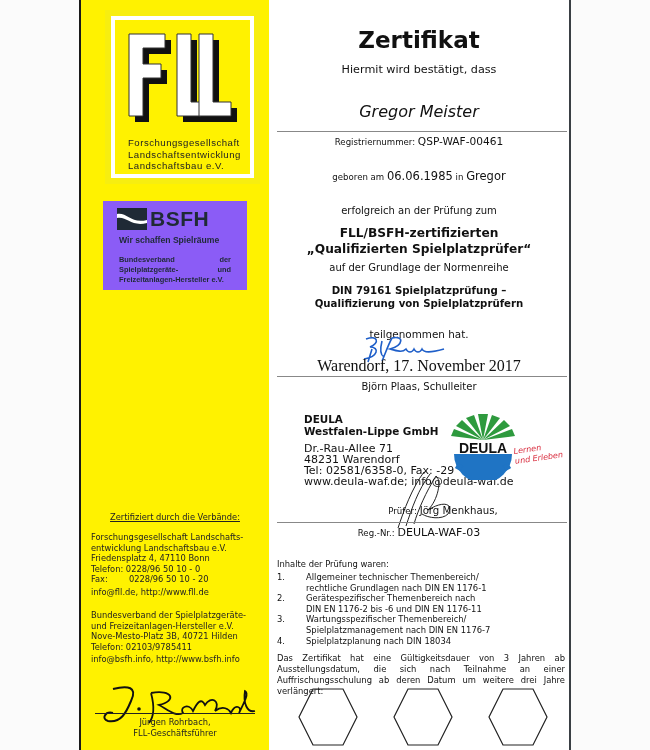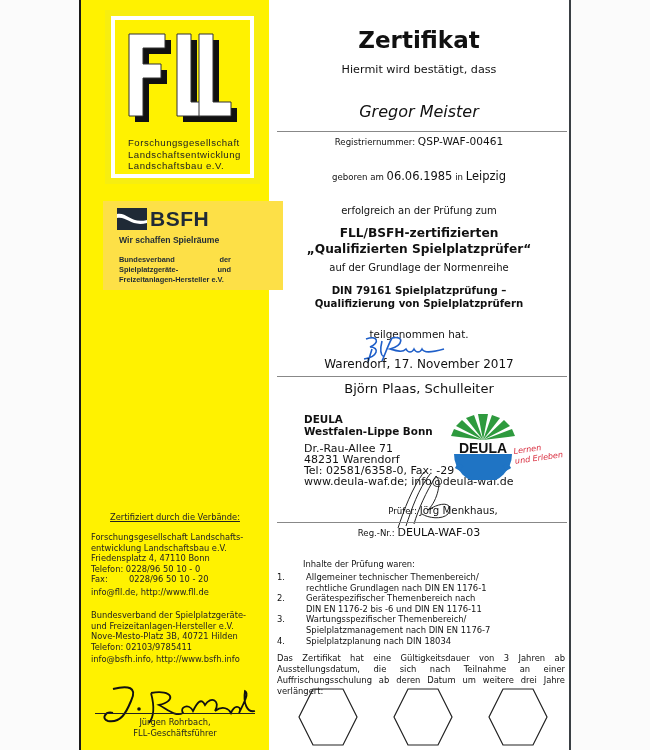--- a/index.html
+++ b/index.html
@@ -158,7 +158,7 @@
     <span>geboren am</span>
     <span class="val">06.06.1985</span>
     <span>in</span>
-    <span class="val">Leipzig</span>
+    <span class="val">Gregor</span>
   </div>
 
   <div class="c exam-intro">erfolgreich an der Prüfung zum</div>

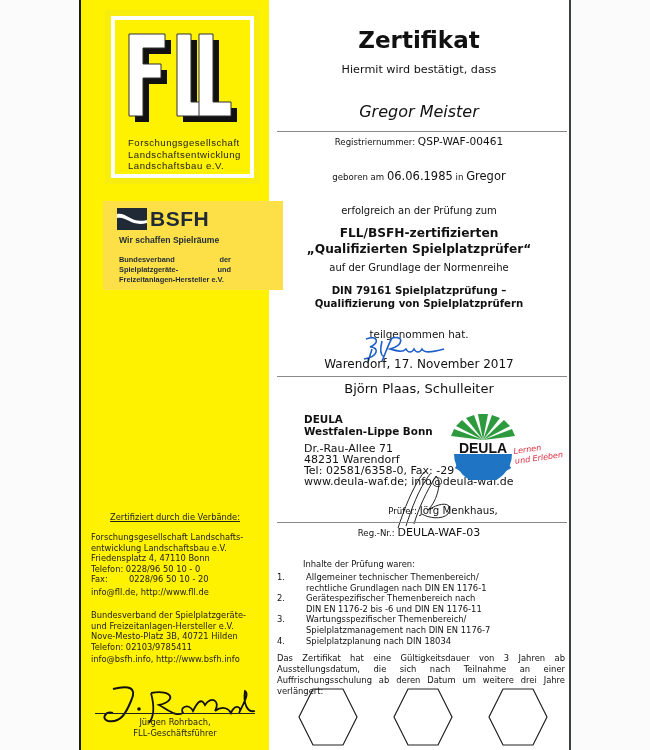--- a/index.html
+++ b/index.html
@@ -16,7 +16,7 @@
   .fll-sub { position:absolute; left:13px; top:117px; font-family:"Liberation Sans", sans-serif; font-size:9.6px; line-height:11.5px; letter-spacing:0.5px; color:#222; }
 
   
-  .bsfh-box { position:absolute; left:103px; top:201px; width:144px; height:89px; background:#fde047;padding-left:36px; }
+  .bsfh-box { position:absolute; left:103px; top:201px; width:144px; height:89px; background:#8b5cf6; }
   .bsfh-logo { position:absolute; left:14px; top:6px; display:flex; align-items:center; }
   .bsfh-word { font-family:"Liberation Sans", sans-serif; font-weight:bold; font-size:21px; color:#1f2a36; letter-spacing:0.5px; margin-left:3px; }
   .bsfh-tag { position:absolute; left:16px; top:34px; font-family:"Liberation Sans", sans-serif; font-weight:bold; font-size:8.6px; color:#1f2a36; }

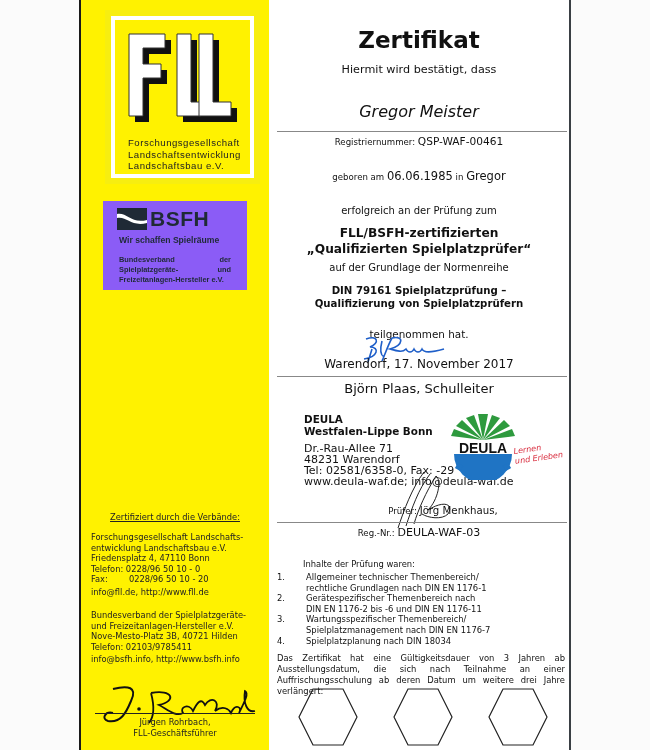--- a/index.html
+++ b/index.html
@@ -50,7 +50,7 @@
   .norm { top:284px; font-weight:bold; font-size:10.2px; line-height:13px; }
   .participated { top:328px; font-size:10.4px; }
   .plaas-sig { position:absolute; left:88px; top:335px; width:90px; height:28px; }
-  .place-date { top:357px; font-size:12px; }
+  .place-date { top:357px; font-size:16px;font-family:Liberation Serif, serif; }
   .signer { top:381px; font-size:13px; }
   .deula-name { position:absolute; left:34px; top:413px; font-weight:bold; font-size:10.4px; line-height:12px; }
   .deula-addr { position:absolute; left:34px; top:443px; font-size:11px; line-height:11px; }

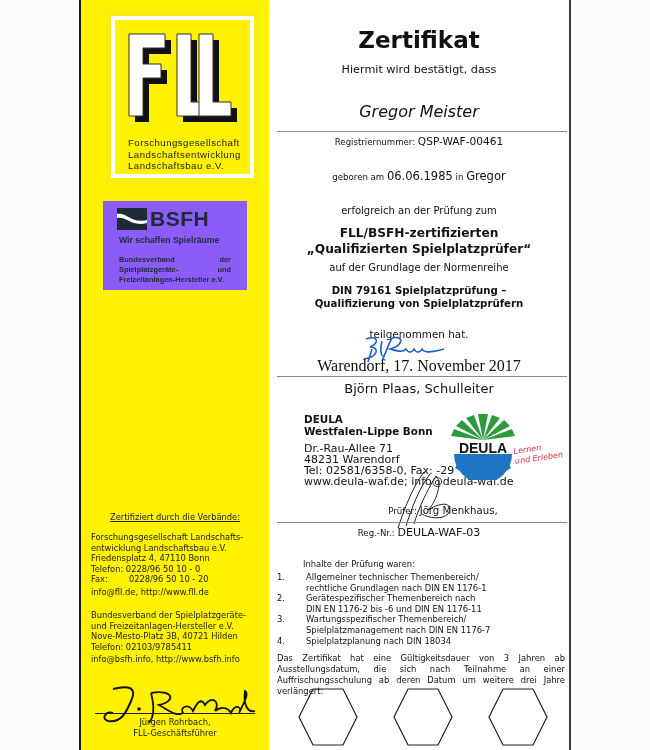--- a/index.html
+++ b/index.html
@@ -51,7 +51,7 @@
   .participated { top:328px; font-size:10.4px; }
   .plaas-sig { position:absolute; left:88px; top:335px; width:90px; height:28px; }
   .place-date { top:357px; font-size:16px;font-family:Liberation Serif, serif; }
-  .signer { top:381px; font-size:13px; }
+  .signer { top:381px; font-size:10px; }
   .deula-name { position:absolute; left:34px; top:413px; font-weight:bold; font-size:10.4px; line-height:12px; }
   .deula-addr { position:absolute; left:34px; top:443px; font-size:11px; line-height:11px; }
   .deula-logo { position:absolute; left:178px; top:410px; width:70px; height:70px; }

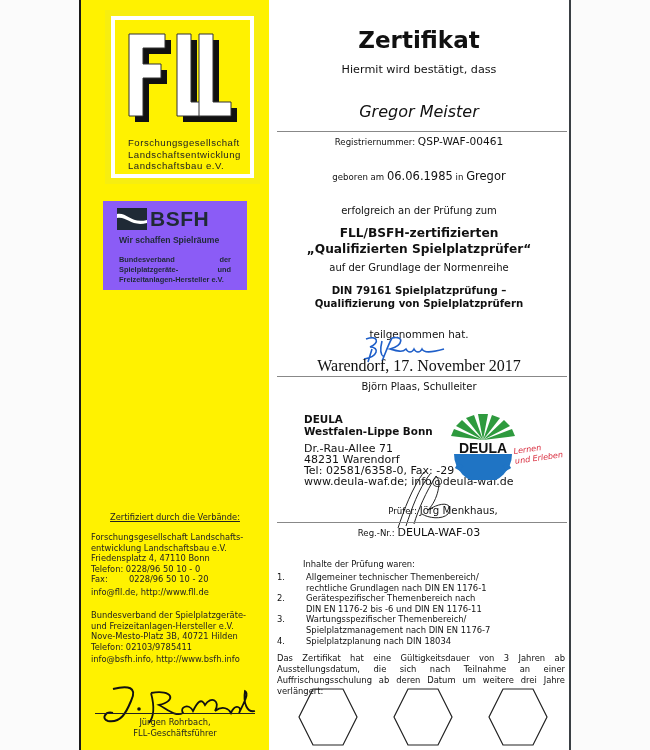--- a/index.html
+++ b/index.html
@@ -182,7 +182,7 @@
 
   <div class="deula-name">
     <div>DEULA</div>
-    <div>Westfalen-Lippe Bonn</div>
+    <div>Westfalen-Lippe GmbH</div>
   </div>
   <div class="deula-addr">
     <div>Dr.-Rau-Allee 71</div>

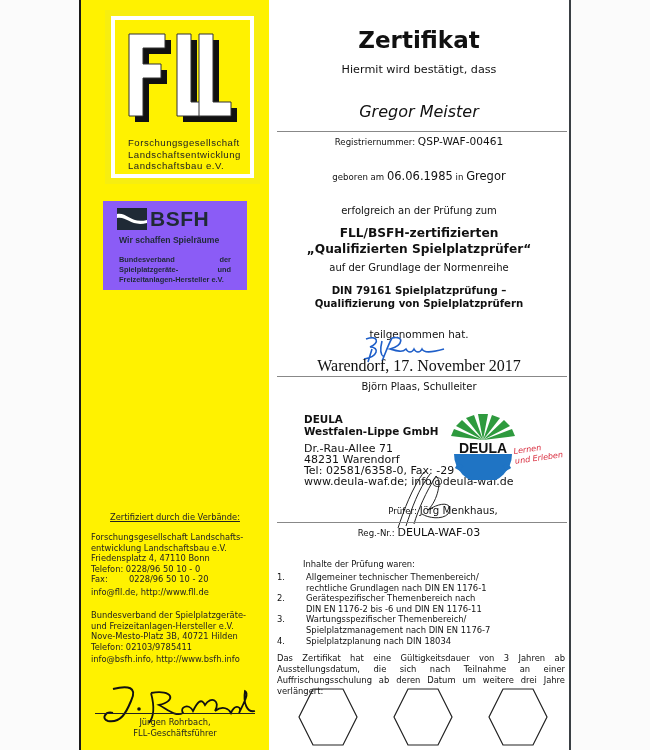--- a/index.html
+++ b/index.html
@@ -61,7 +61,7 @@
   .pruefer .val { font-size:10.2px; }
   .regnr { top:526px; font-size:8.6px; }
   .regnr .val { font-size:11px; }
-  .contents-title { position:absolute; left:7px; top:559px; font-size:8.4px;margin-left:26px; }
+  .contents-title { position:absolute; left:7px; top:559px; font-size:8.4px; }
   .contents-list { position:absolute; left:7px; top:572px; font-size:8.4px; line-height:10.6px; }
   .ci { display:flex; }
   .ci .num { width:29px; }

